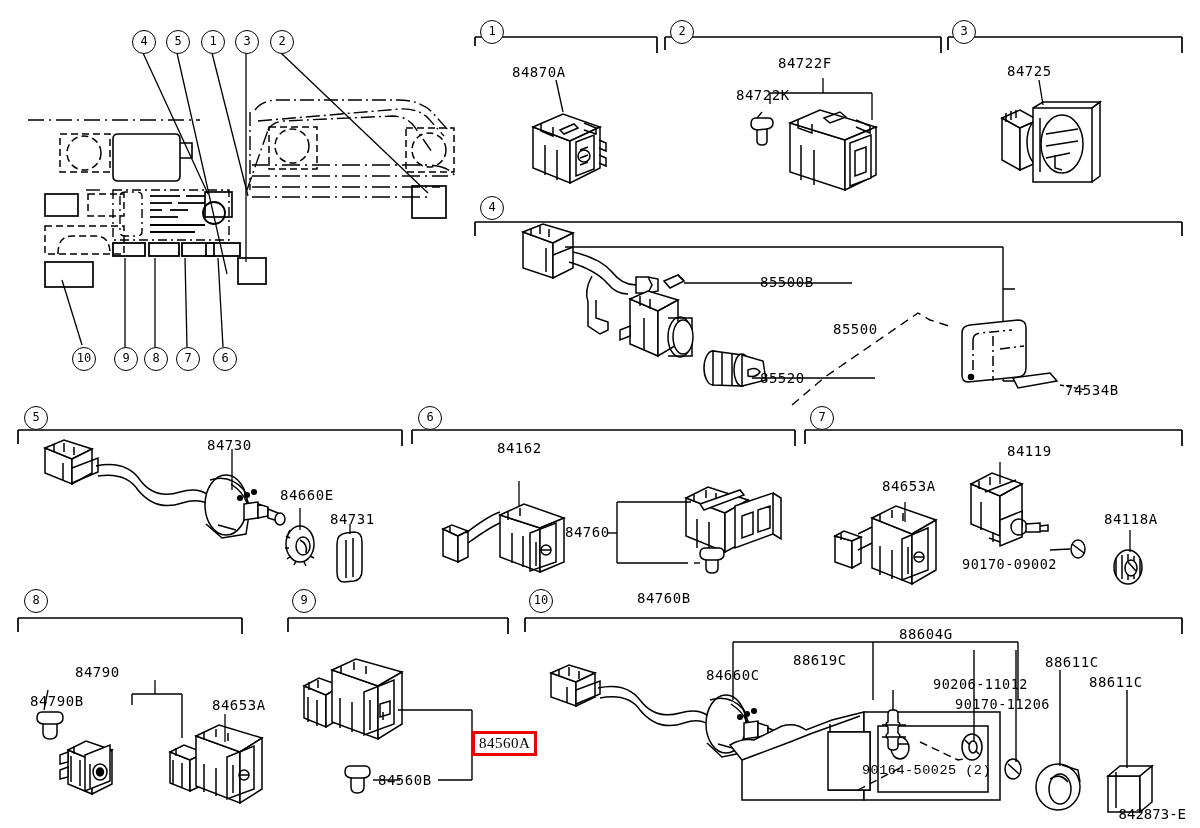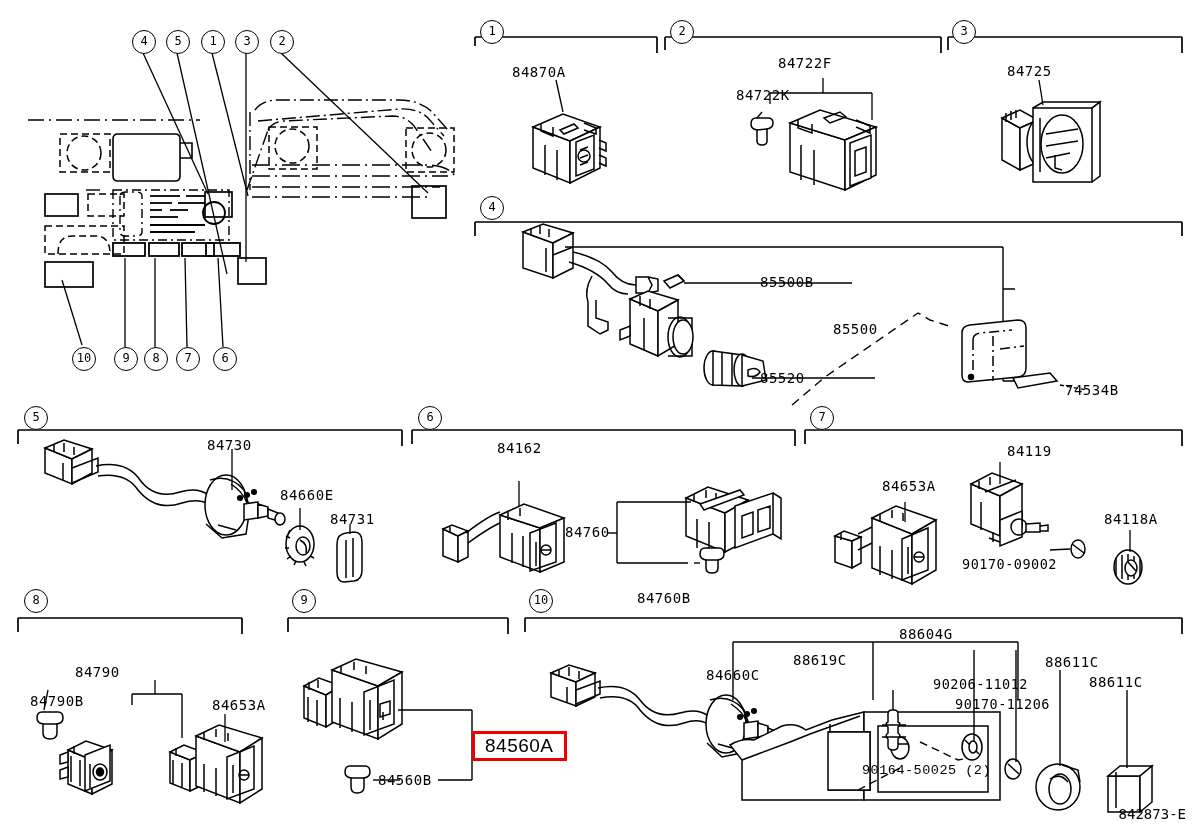--- a/index.html
+++ b/index.html
@@ -10,8 +10,8 @@
   .lbl.sm{font-size:13.5px;}
   .callout{position:absolute;width:22px;height:22px;border:1.6px solid #000;border-radius:50%;background:#fff;
            font-family:"DejaVu Sans Mono","Liberation Mono",monospace;font-size:12px;line-height:20px;text-align:center;color:#000;}
-  .hl{position:absolute;border:3px solid #ee0000;background:#fff;padding:1px 10px;font-size:19px;
-      font-family:Liberation Sans, sans-serif;color:#000;letter-spacing:0.5px;}
+  .hl{position:absolute;border:3px solid #ee0000;background:#fff;padding:1px 4px;font-size:15px;
+      font-family:Liberation Serif, serif;color:#000;letter-spacing:0.5px;}
   .footer{position:absolute;right:14px;bottom:6px;font-size:14px;font-family:"DejaVu Sans Mono","Liberation Mono",monospace;}
   .ovl{position:absolute;left:0;top:0;pointer-events:none;}
 </style>

